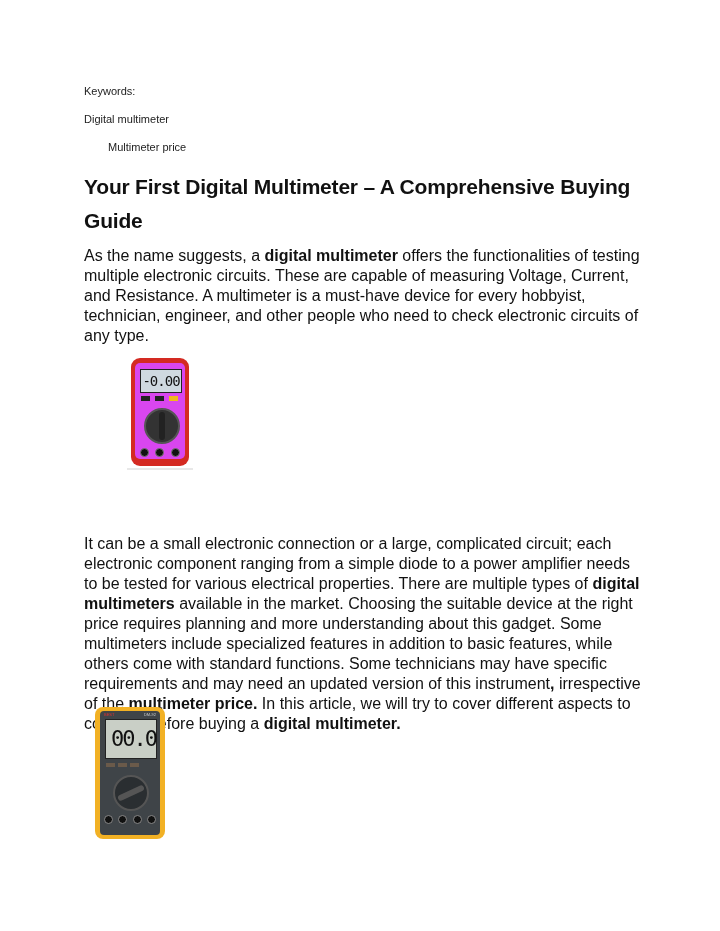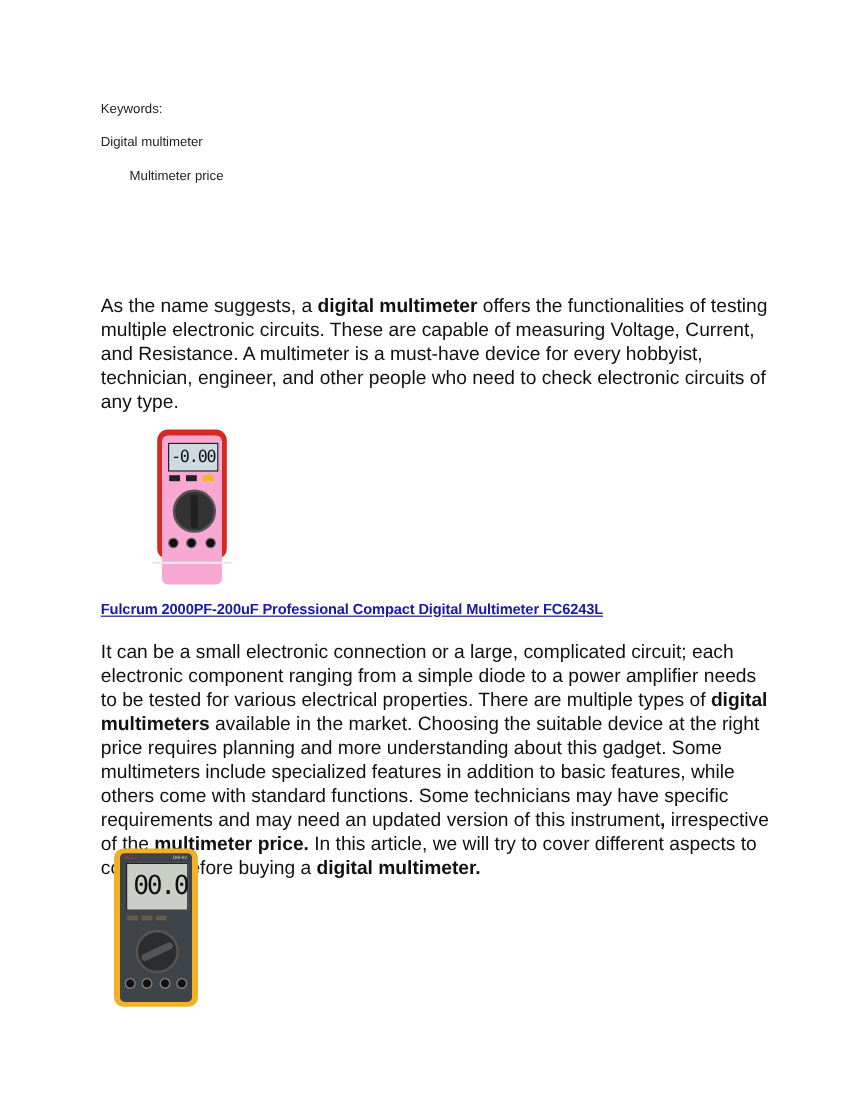--- a/index.html
+++ b/index.html
@@ -46,6 +46,7 @@
   <div class="kw" style="top:113px;">Digital multimeter</div>
   <div class="kw" style="top:141px;padding-left:24px;">Multimeter price</div>
 
+  <h1 class="title" style="margin:0;">Your First Digital Multimeter – A Comprehensive Buying Guide</h1>
 
   <p class="para" style="top:246px; margin:0;"><span>As the name suggests, a </span><b>digital multimeter</b><span> offers the functionalities of testing multiple electronic circuits. These are capable of measuring Voltage, Current, and Resistance. A multimeter is a must-have device for every hobbyist, technician, engineer, and other people who need to check electronic circuits of any type.</span></p>
 

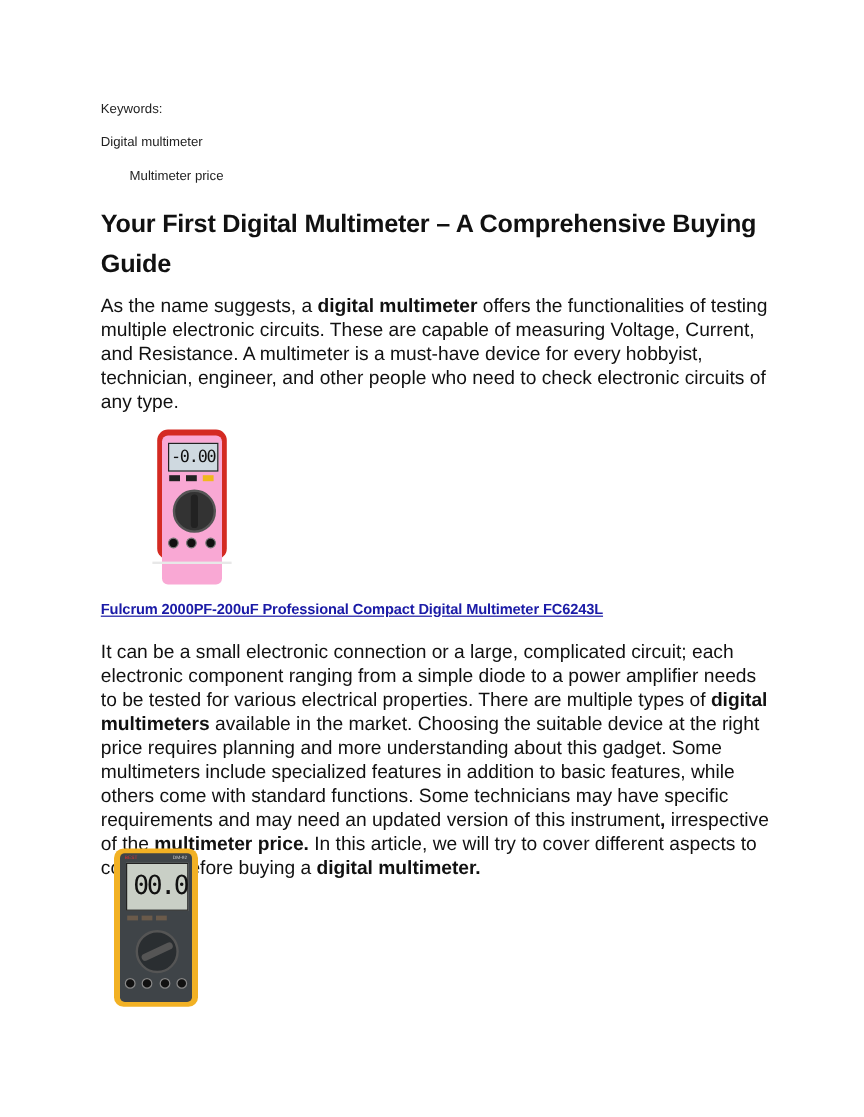--- a/index.html
+++ b/index.html
@@ -15,7 +15,7 @@
   
   .mm1 { position: absolute; left: 131px; top: 358px; width: 58px; height: 112px; }
   .mm1 .body { position: absolute; left: 0; top: 0; width: 58px; height: 108px; background: #d42a22; border-radius: 9px; }
-  .mm1 .inner { position: absolute; left: 4px; top: 5px; width: 50px; height: 124px; background: #f9a8d4; border-radius: 5px; }
+  .mm1 .inner { position: absolute; left: 4px; top: 5px; width: 50px; height: 96px; background: #d946ef; border-radius: 5px; }
   .mm1 .lcd { position: absolute; left: 5px; top: 6px; width: 40px; height: 22px; background: #cfd9e0; border: 1px solid #222; font-family: "DejaVu Sans Mono", monospace; font-size: 14px; line-height: 22px; text-align: center; color: #111; letter-spacing: -1px; }
   .mm1 .btnrow { position: absolute; left: 6px; top: 33px; width: 38px; height: 5px; }
   .mm1 .btn { position: absolute; top: 0; width: 9px; height: 5px; background: #222; }

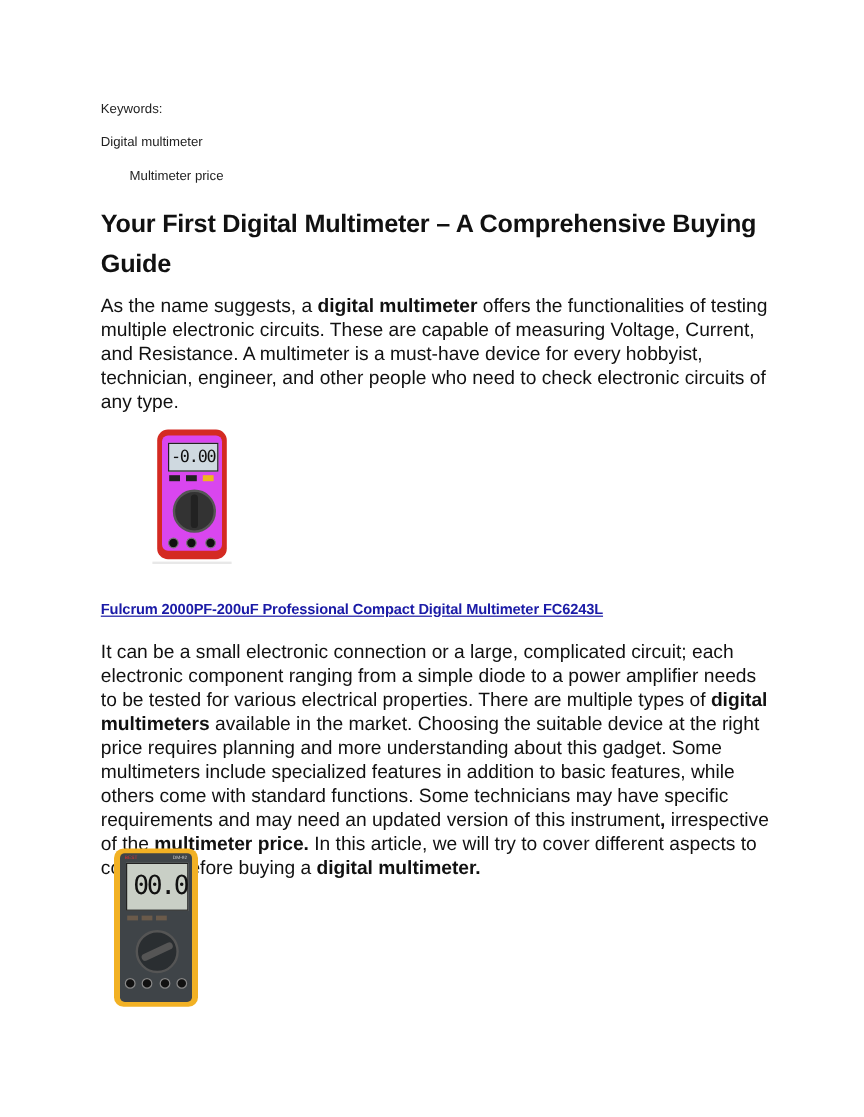--- a/index.html
+++ b/index.html
@@ -69,7 +69,6 @@
     <div class="shadow"></div>
   </div>
 
-  <a class="link" href="#">Fulcrum 2000PF-200uF Professional Compact Digital Multimeter FC6243L</a>
 
   <p class="para" style="top:534px; margin:0;"><span>It can be a small electronic connection or a large, complicated circuit; each electronic component ranging from a simple diode to a power amplifier needs to be tested for various electrical properties. There are multiple types of </span><b>digital multimeters</b><span> available in the market. Choosing the suitable device at the right price requires planning and more understanding about this gadget. Some multimeters include specialized features in addition to basic features, while others come with standard functions. Some technicians may have specific requirements and may need an updated version of this instrument</span><b>,</b><span> irrespective of the </span><b>multimeter price.</b><span> In this article, we will try to cover different aspects to consider before buying a </span><b>digital multimeter.</b></p>
 

